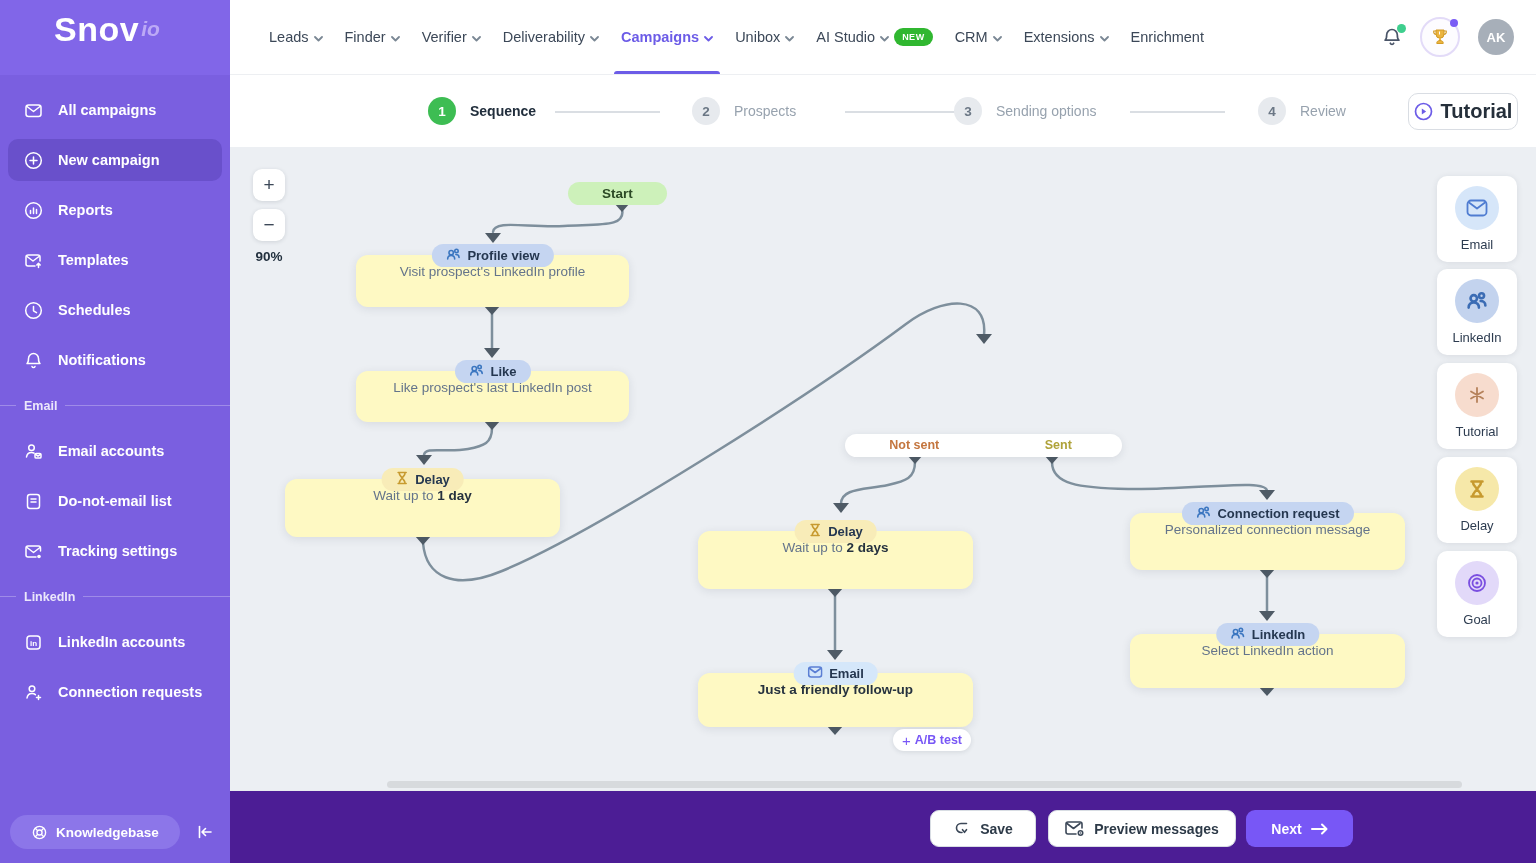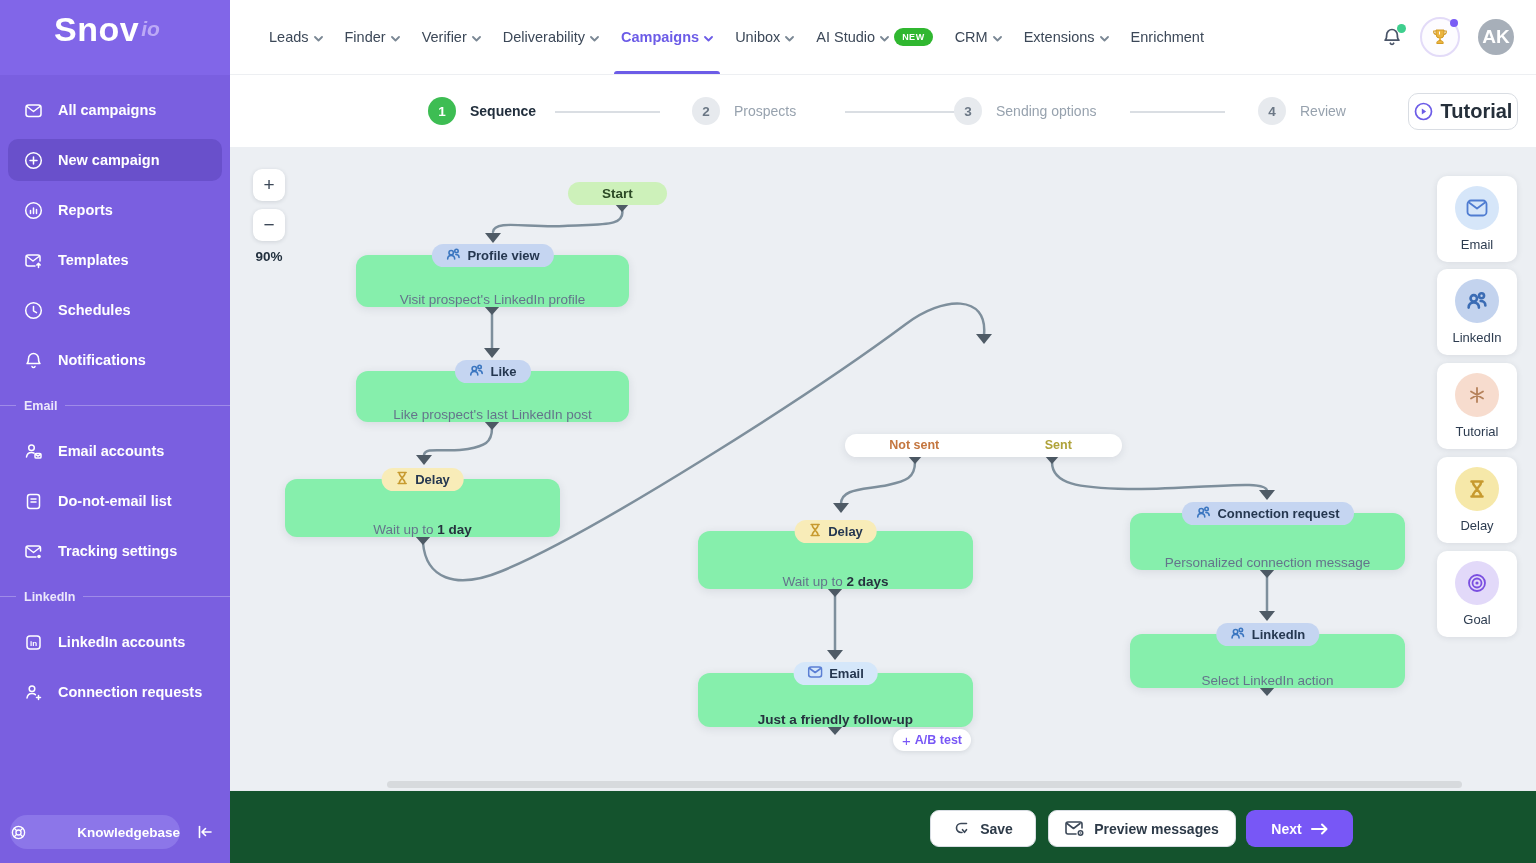--- a/index.html
+++ b/index.html
@@ -43,7 +43,7 @@
   .dot.green { background:#3ECF8E; top:-3px; right:-4px; }
   .dot.purple { background:#7A5CF5; top:0; right:0; width:8px; height:8px; }
   .trophy-wrap { position:relative; width:40px; height:40px; border:2px solid #E3DBF8; background:#FDFCFF; border-radius:50%; display:flex; align-items:center; justify-content:center; cursor:pointer; }
-  .avatar { width:36px; height:36px; border-radius:50%; background:#A7AFB9; color:#fff; font-size:19px; font-weight:700; display:flex; align-items:center; justify-content:center; cursor:pointer; }
+  .avatar { width:36px; height:36px; border-radius:50%; background:#A7AFB9; color:#fff; font-size:13px; font-weight:700; display:flex; align-items:center; justify-content:center; cursor:pointer; }
 
   
   .stepper { height:72px; background:#fff; position:relative; }

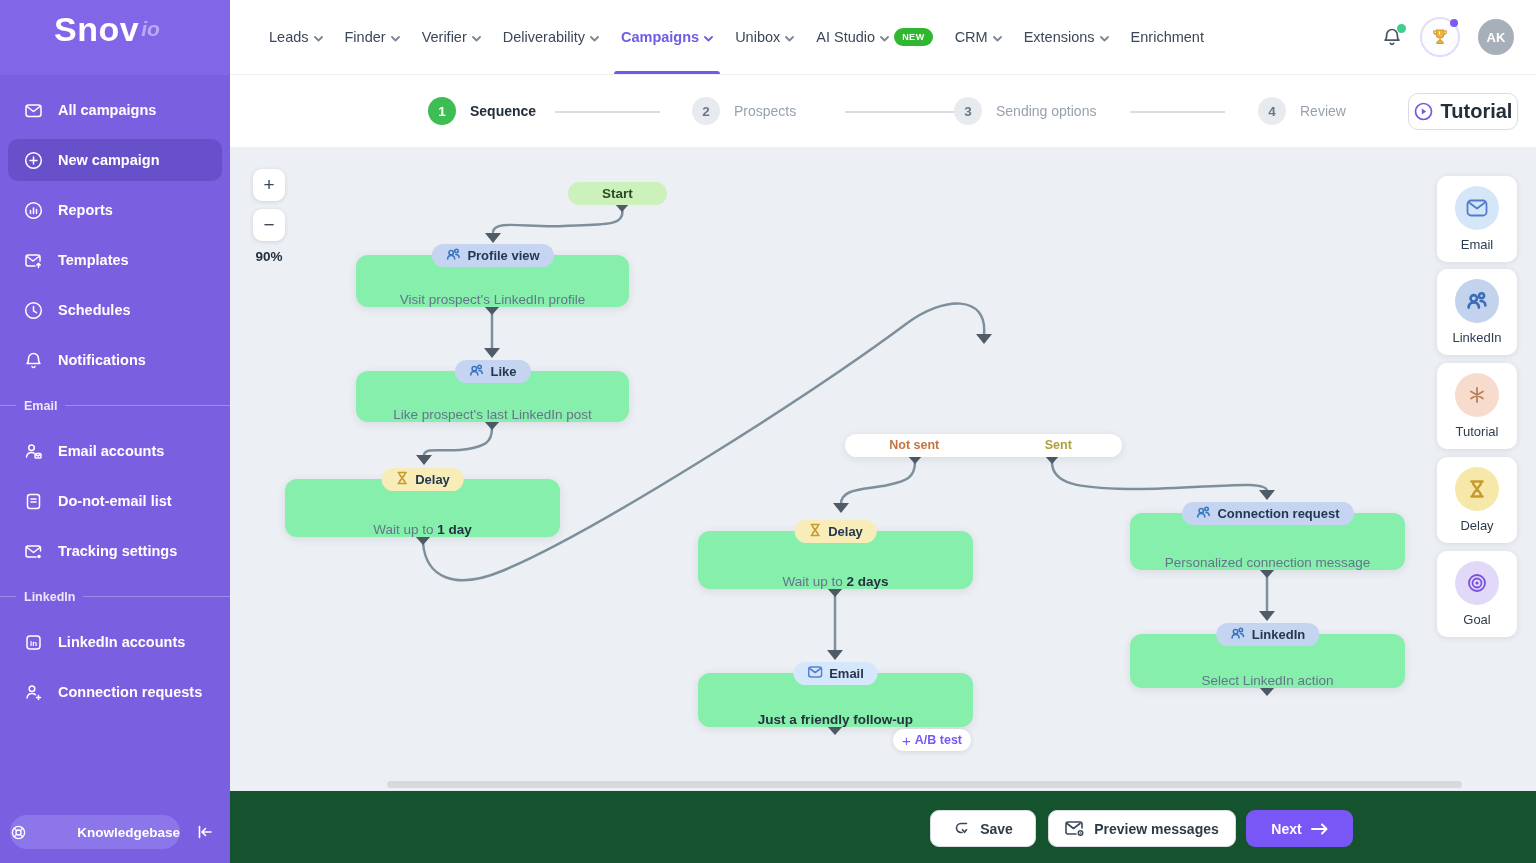--- a/index.html
+++ b/index.html
@@ -60,7 +60,7 @@
   .zoom-btn { position:absolute; left:23px; width:32px; height:32px; background:#fff; border-radius:9px; box-shadow:0 1px 4px rgba(25,39,60,.14); display:flex; align-items:center; justify-content:center; font-size:19px; color:#3C4858; cursor:pointer; }
   .zoom-pct { position:absolute; left:23px; top:102px; width:32px; text-align:center; font-size:13.5px; font-weight:700; color:#22303E; }
 
-  .node { position:absolute; background:#86efac; border-radius:12px; box-shadow:0 2px 10px rgba(25,39,60,.10); display:flex; align-items:flex-end; justify-content:center; padding-top:9px; cursor:pointer; }
+  .node { position:absolute; background:#fef9c3; border-radius:12px; box-shadow:0 2px 10px rgba(25,39,60,.10); display:flex; align-items:flex-start; justify-content:center; padding-top:9px; cursor:pointer; }
   .node-pill { position:absolute; top:-11px; left:50%; transform:translateX(-50%); height:23px; border-radius:12px; padding:0 14px; display:flex; align-items:center; gap:7px; font-size:13px; font-weight:700; color:#253750; white-space:nowrap; }
   .pill-blue { background:#C5D5F1; }
   .pill-email { background:#D5E7FA; }

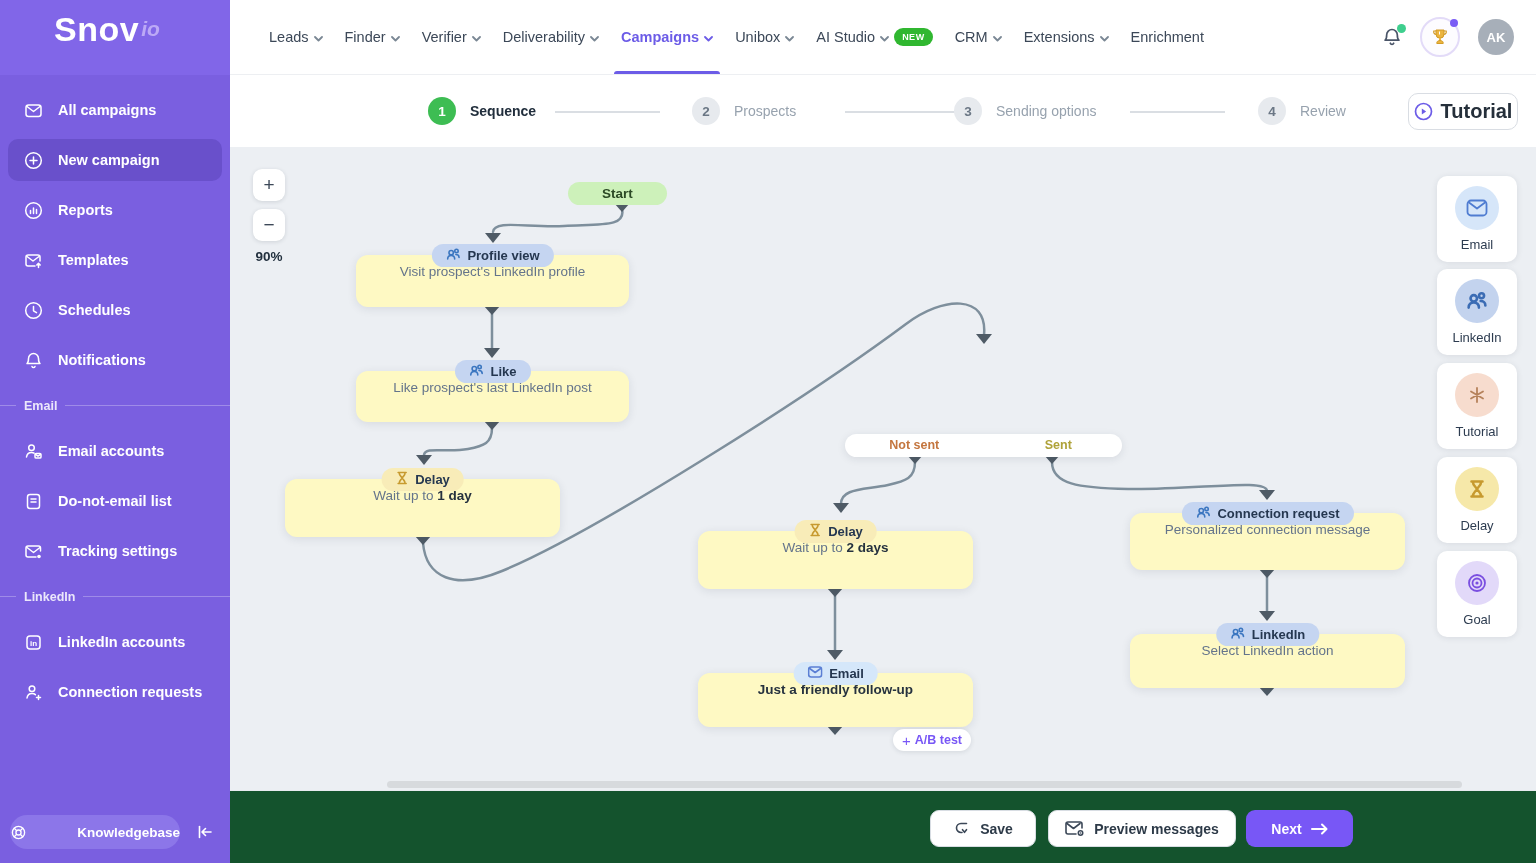--- a/index.html
+++ b/index.html
@@ -21,7 +21,7 @@
   .section-label .line.pre { width:16px; margin-right:8px; }
   .section-label .line.post { flex:1; margin-left:8px; }
   .kb-row { position:absolute; left:10px; right:0; bottom:14px; display:flex; align-items:center; }
-  .kb-pill { width:170px; height:34px; background:#8C76E9; border-radius:17px; display:flex; align-items:center; justify-content:space-between; gap:8px; color:#fff; font-size:13.5px; font-weight:600; cursor:pointer; }
+  .kb-pill { width:170px; height:34px; background:#8C76E9; border-radius:17px; display:flex; align-items:center; justify-content:center; gap:8px; color:#fff; font-size:13.5px; font-weight:600; cursor:pointer; }
   .kb-pill svg, .collapse-btn svg { stroke:#fff; fill:none; stroke-width:1.6; stroke-linecap:round; stroke-linejoin:round; }
   .collapse-btn { margin-left:14px; cursor:pointer; display:flex; }
 

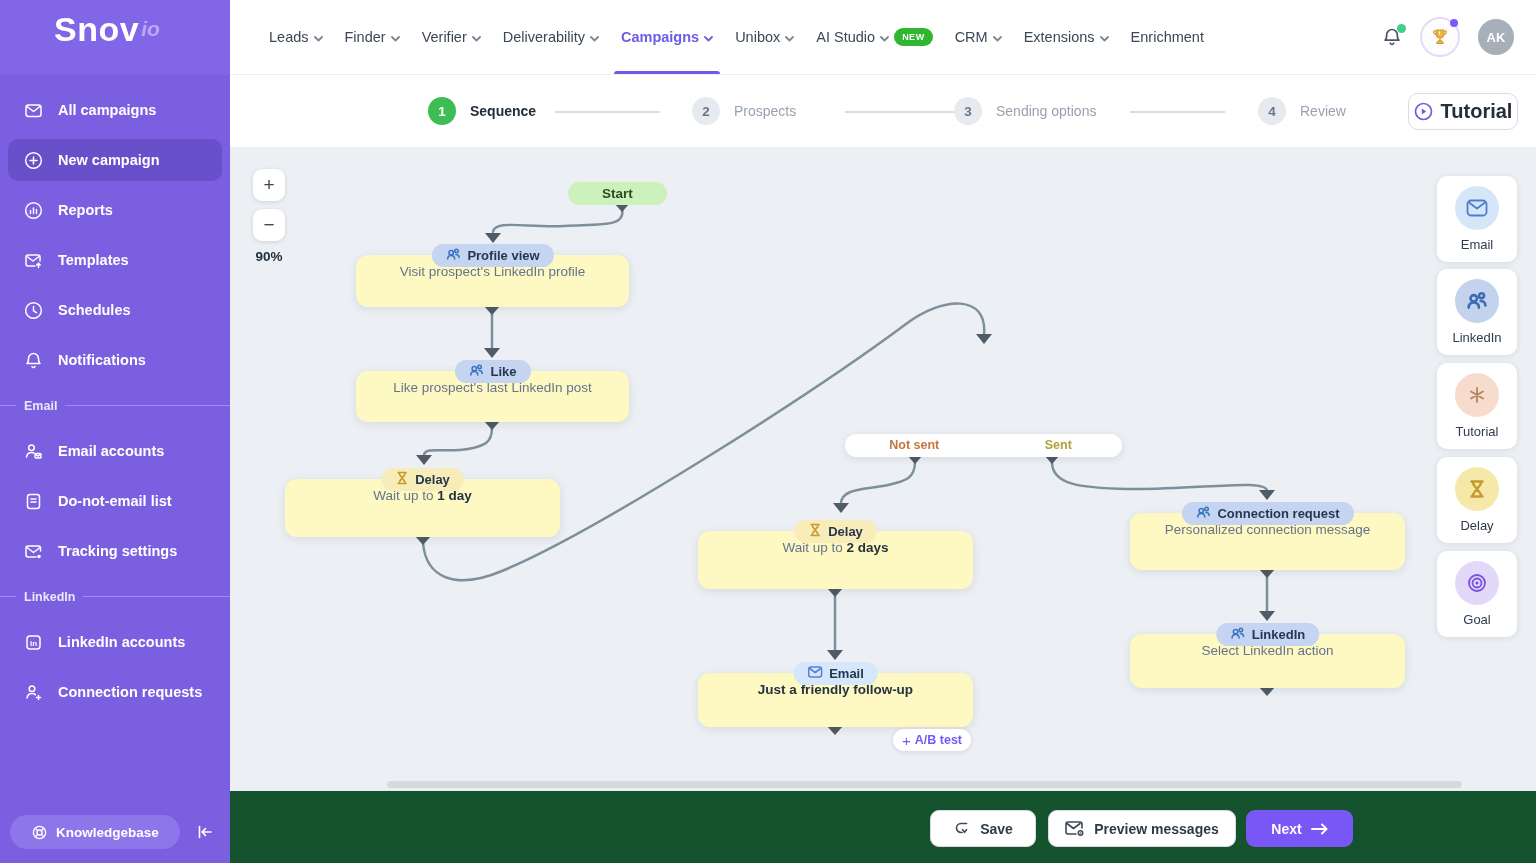--- a/index.html
+++ b/index.html
@@ -85,7 +85,7 @@
   .h-scrollbar { position:absolute; left:157px; top:634px; width:1075px; height:7px; background:#D7DADD; border-radius:4px; cursor:pointer; }
 
   
-  .footer { height:73px; background:#14532d; border-top:1px solid #E8EBEF; position:relative; }
+  .footer { height:73px; background:#4c1d95; border-top:1px solid #E8EBEF; position:relative; }
   .btn { position:absolute; top:19px; height:37px; border-radius:9px; display:flex; align-items:center; justify-content:center; gap:9px; font-size:14px; font-weight:600; cursor:pointer; }
   .btn-plain { background:#fff; border:1px solid #D8DDE3; color:#2D3A48; }
   .btn-plain svg { stroke:#3C4858; fill:none; stroke-width:1.6; stroke-linecap:round; stroke-linejoin:round; }

